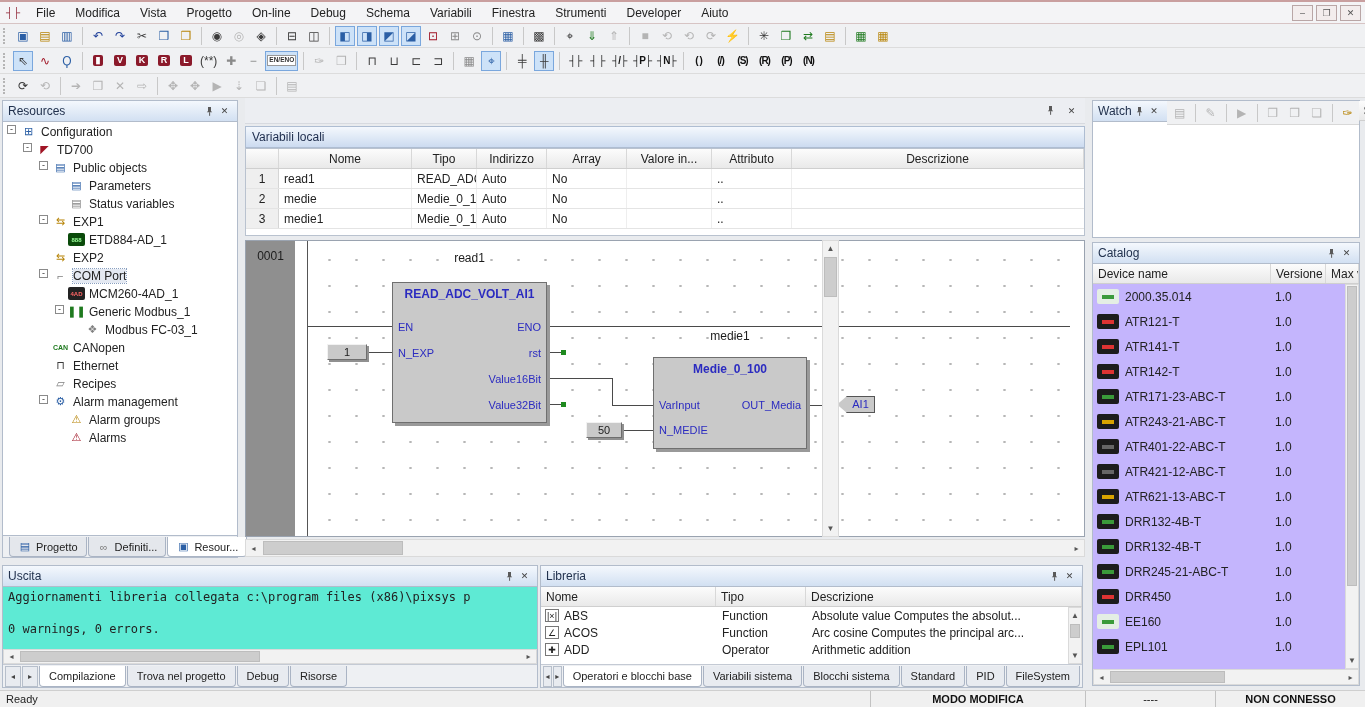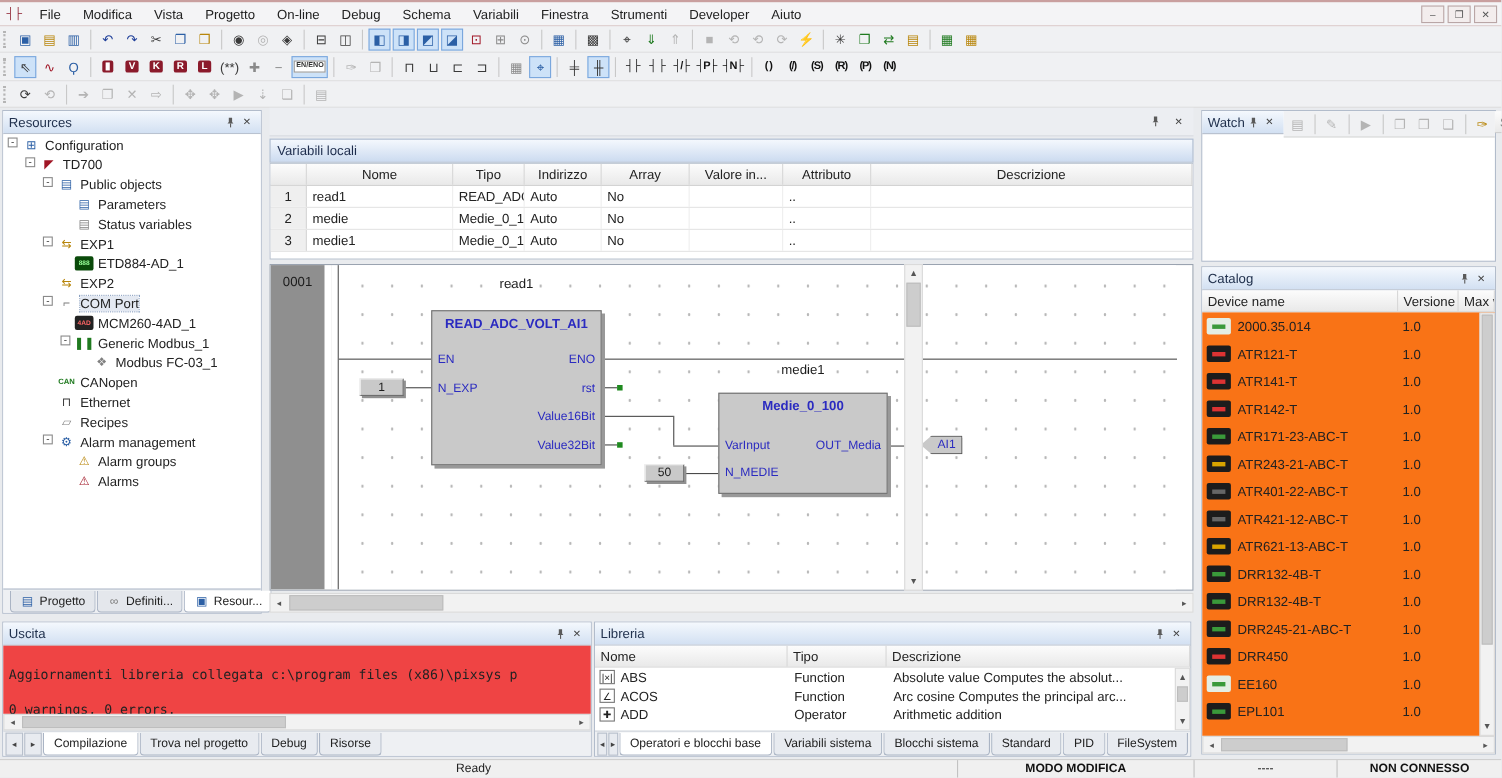--- a/index.html
+++ b/index.html
@@ -117,7 +117,7 @@
 
   
   .catalog { left:1092px; top:144px; width:268px; height:444px; display:flex; flex-direction:column; }
-  .cat-list { flex:1; overflow:hidden; position:relative; background:#f97316; }
+  .cat-list { flex:1; overflow:hidden; position:relative; background:#c4b5fd; }
   .cat-row { display:flex; align-items:center; height:25px; }
   .dev-icon { width:22px; height:15px; background:#1c1c1c; border-radius:2px; margin:0 6px 0 4px; display:flex; align-items:center; justify-content:center; flex:0 0 22px; }
   .dev-icon::before { content:""; width:12px; height:4px; background:#888; }

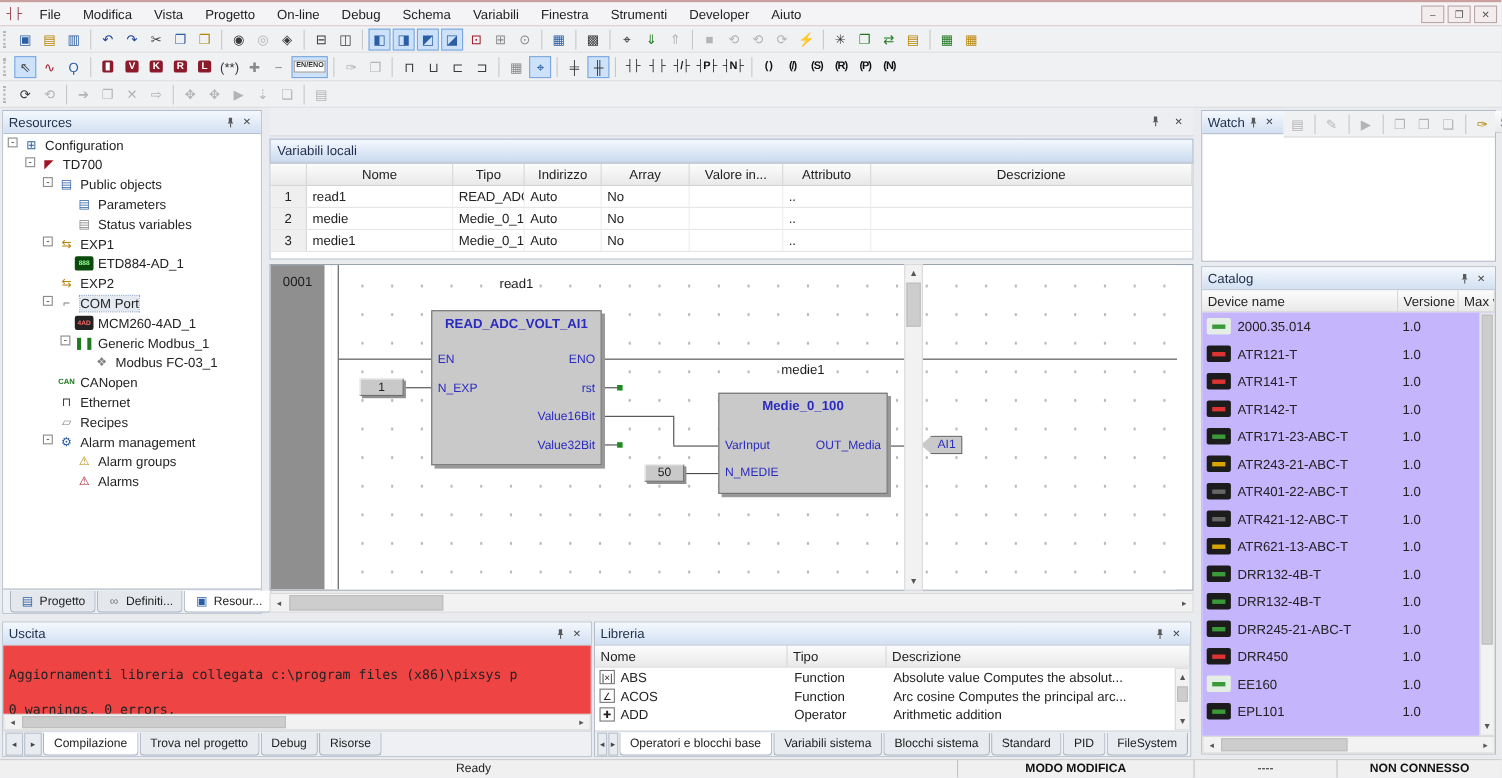--- a/index.html
+++ b/index.html
@@ -131,7 +131,7 @@
 
   
   .uscita { left:2px; top:467px; width:536px; height:123px; display:flex; flex-direction:column; }
-  .out-body { flex:1; background:#ef4444; font-family:"DejaVu Sans Mono", monospace; font-size:12px; padding:19px 5px; position:relative; overflow:hidden; }
+  .out-body { flex:1; background:#5eead4; font-family:"DejaVu Sans Mono", monospace; font-size:12px; padding:3px 5px; position:relative; overflow:hidden; }
   .out-line { min-height:16px; white-space:pre; }
   .bottom-tabs { height:23px; display:flex; align-items:stretch; background:#eef0f3; border-top:1px solid #c4cad4; padding:1px 2px 0 2px; gap:1px; }
   .tab-nav { width:16px; display:flex; align-items:center; justify-content:center; font-size:8px; color:#444; border:1px solid #b7bfcb; background:#e8ebf0; }

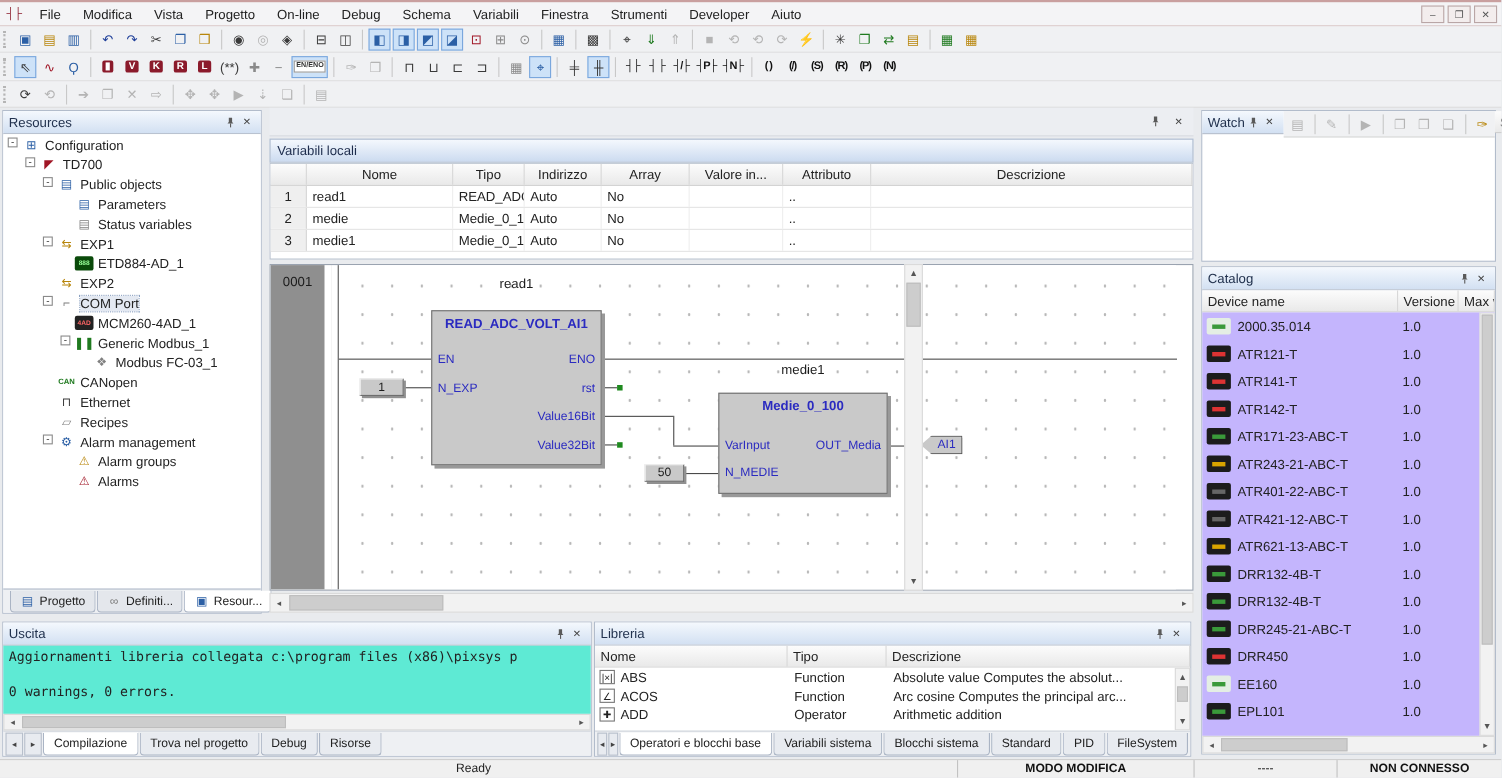--- a/index.html
+++ b/index.html
@@ -148,7 +148,7 @@
   .lib-name{width:158px; overflow:hidden;} .lib-tipo{width:90px;} .lib-desc{flex:1; overflow:hidden; white-space:nowrap;}
 
   
-  .statusbar { position:absolute; left:0; top:690px; width:1365px; height:17px; background:#f0f0f0; border-top:1px solid #cfcfcf; display:flex; align-items:center; font-size:11px;text-align:center; }
+  .statusbar { position:absolute; left:0; top:690px; width:1365px; height:17px; background:#f0f0f0; border-top:1px solid #cfcfcf; display:flex; align-items:center; font-size:11px; }
   .status-ready { flex:1; padding-left:6px; }
   .status-seg { height:100%; display:flex; align-items:center; justify-content:center; border-left:1px solid #c2c2c2; font-weight:700; color:#111; }
   .seg-mode { width:215px;margin-left:15px; } .seg-progress { width:130px; font-weight:400; } .seg-conn { width:150px; }

